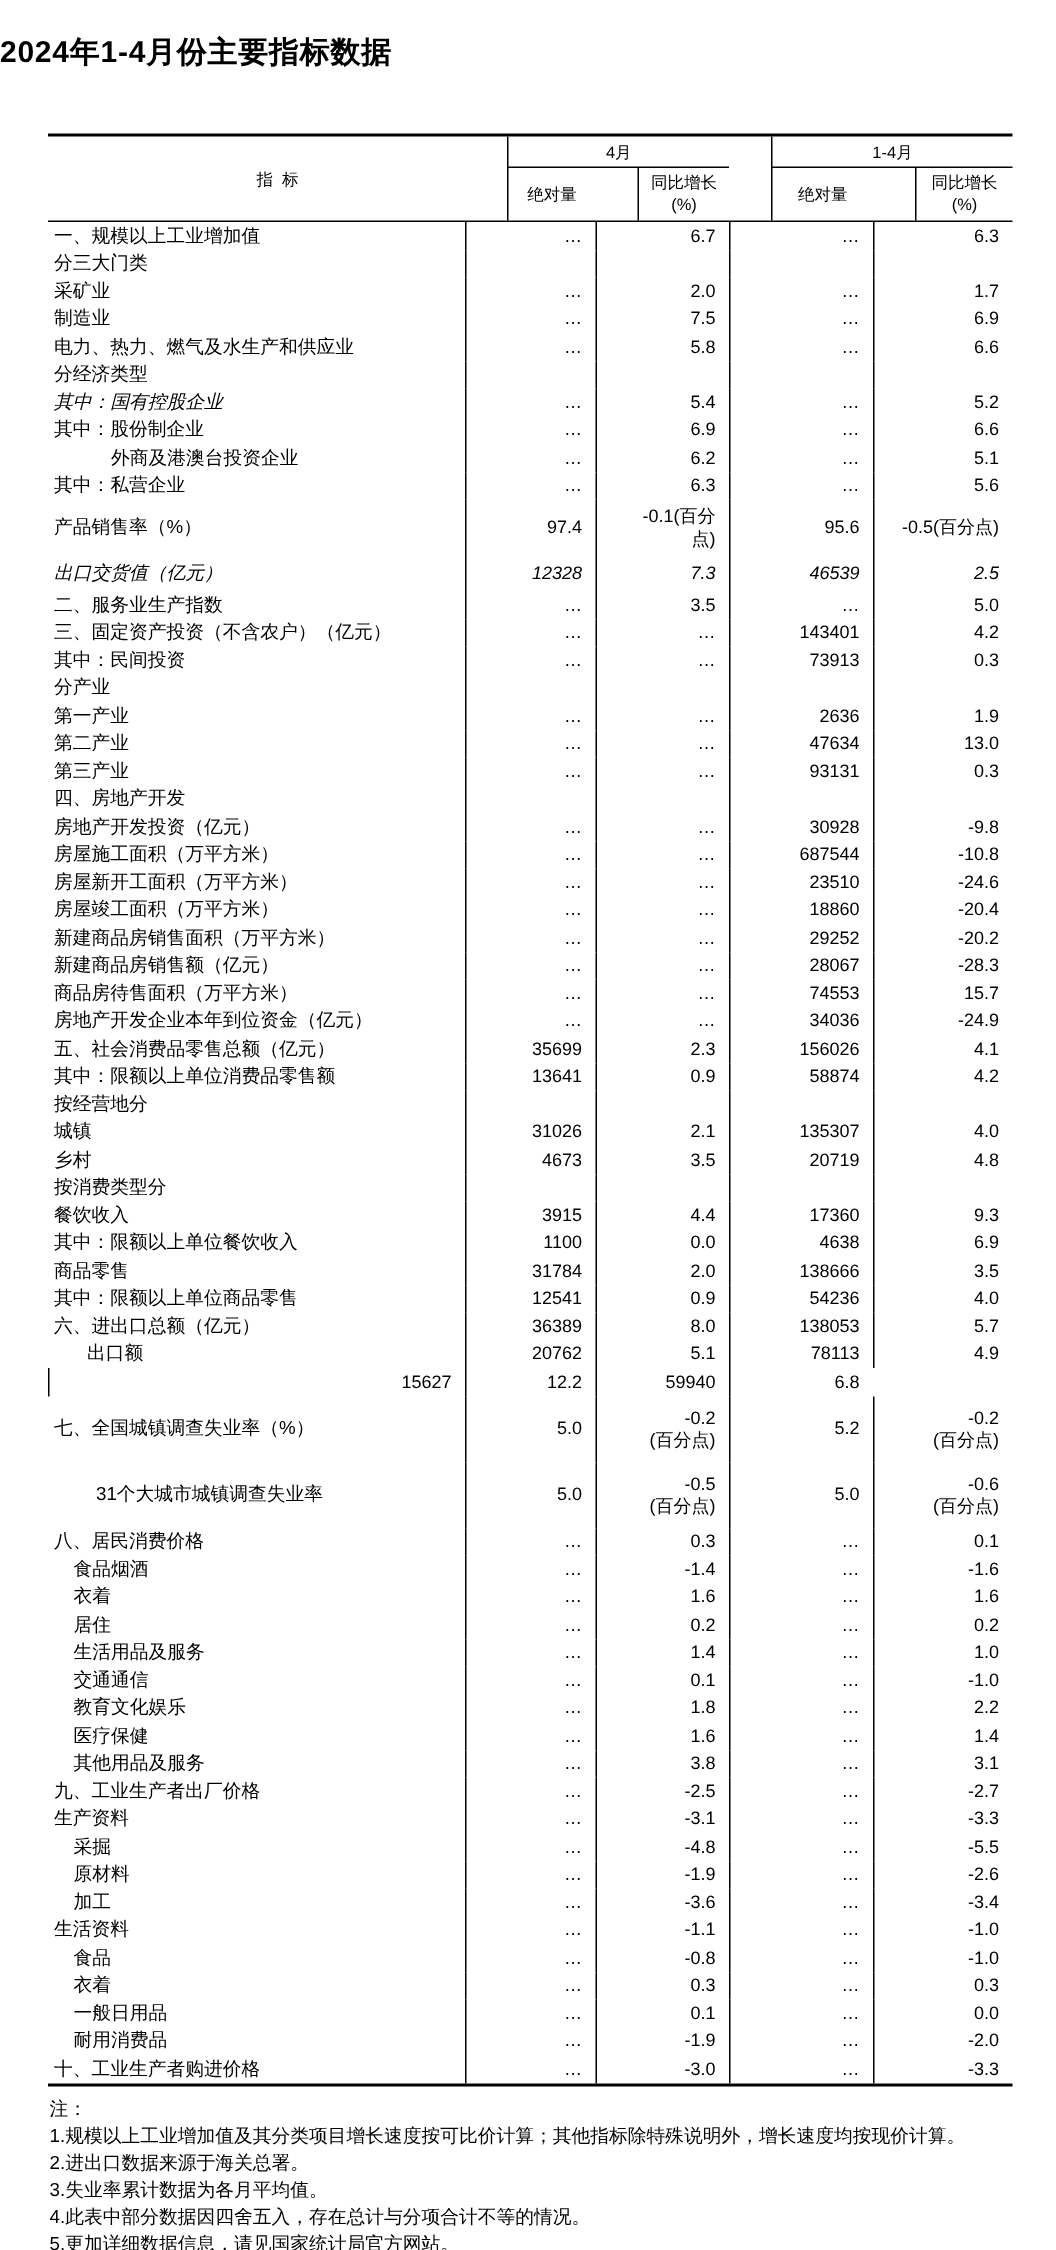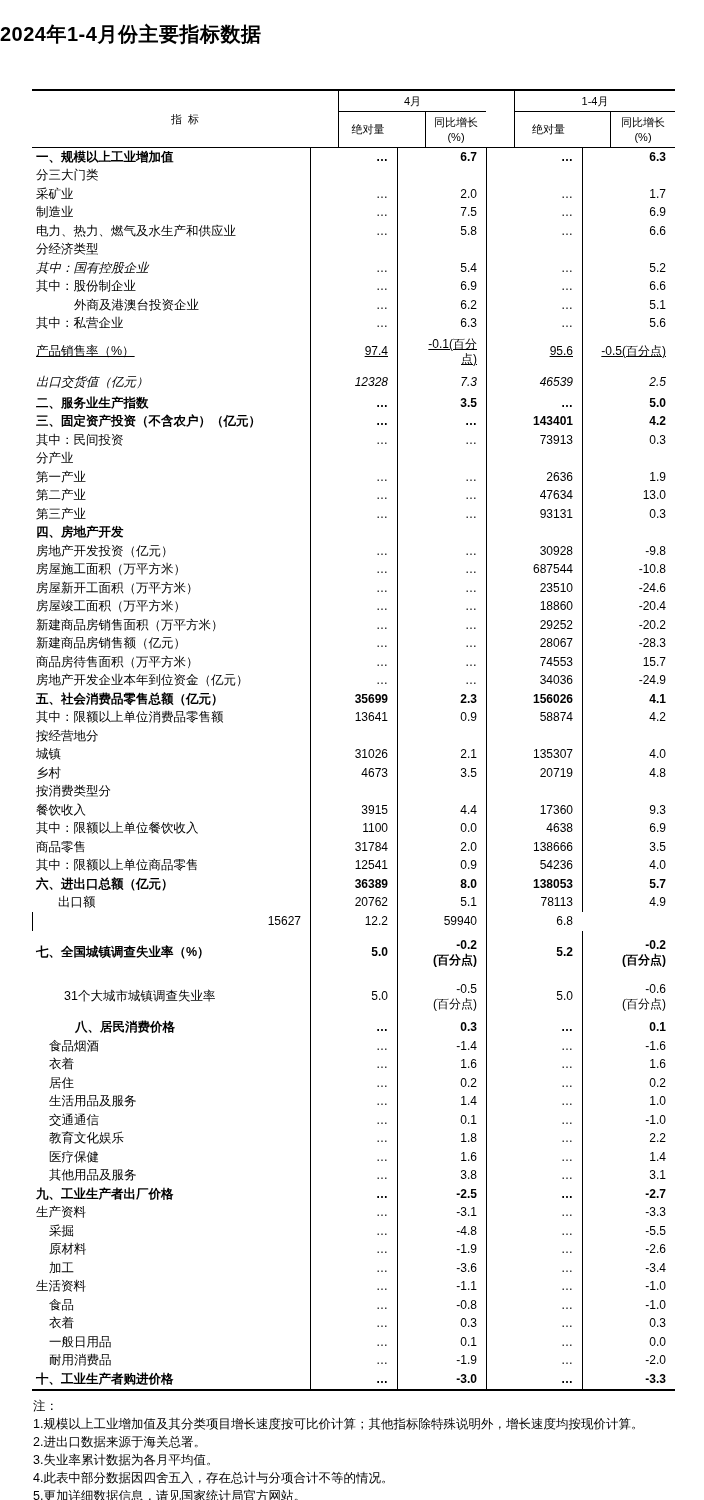--- a/index.html
+++ b/index.html
@@ -38,7 +38,7 @@
   .row.h2{min-height:37px;text-decoration:underline;}
   .row.h3{min-height:24px;font-style:italic;}
   .row.h4{min-height:44px;}
-  .row.bold{font-weight:bold;}
+  .row.bold{font-weight:normal;}
   .cell{font-size:12.5px;line-height:15px;display:flex;align-items:center;}
   .label{padding-left:4px;white-space:pre;}
   .val{

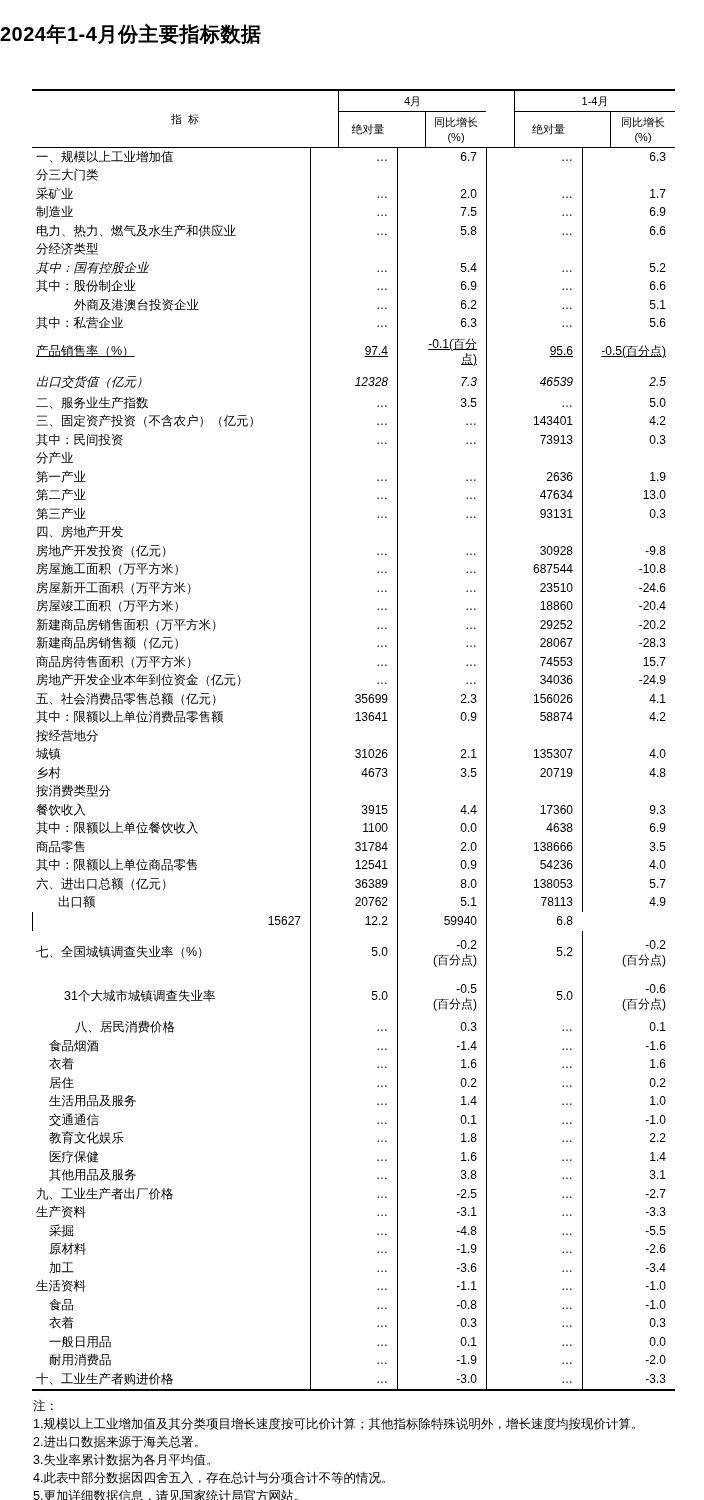--- a/index.html
+++ b/index.html
@@ -35,7 +35,7 @@
     display:grid;grid-template-columns:278px 87px 89px 96px 93px;
     min-height:18.5px;
   }
-  .row.h2{min-height:37px;text-decoration:underline;}
+  .row.h2{min-height:37px;}
   .row.h3{min-height:24px;font-style:italic;}
   .row.h4{min-height:44px;}
   .row.bold{font-weight:normal;}

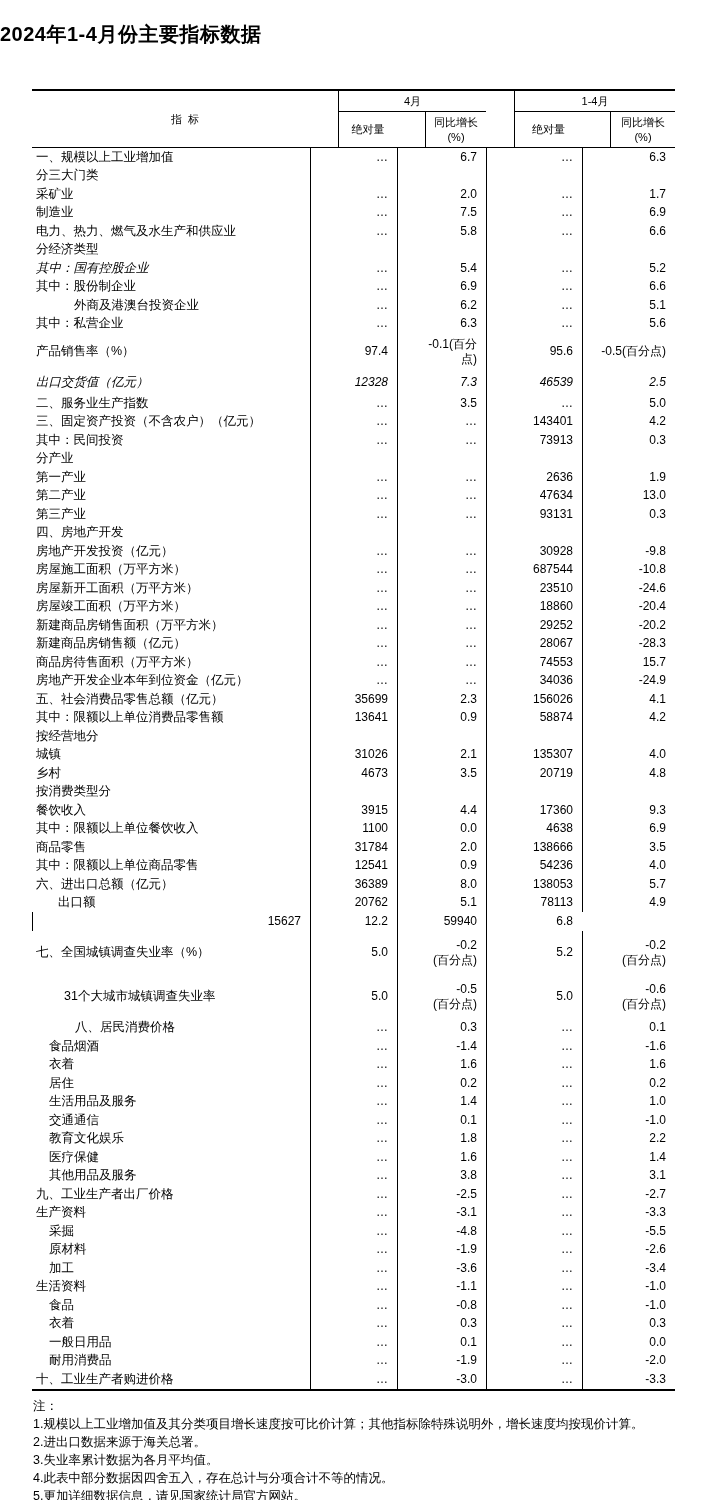--- a/index.html
+++ b/index.html
@@ -373,7 +373,7 @@
 (百分点)</div>
   </div>
         <div class="row bold">
-    <div class="cell label" style="padding-left: 4px; margin-left: 39px;">八、居民消费价格</div>
+    <div class="cell label" style="padding-left: 4px;">八、居民消费价格</div>
     <div class="cell val">…</div>
     <div class="cell val">0.3</div>
     <div class="cell val">…</div>

